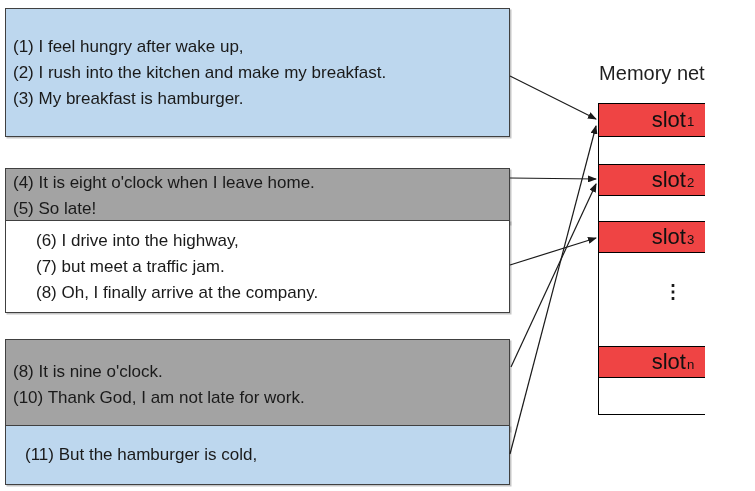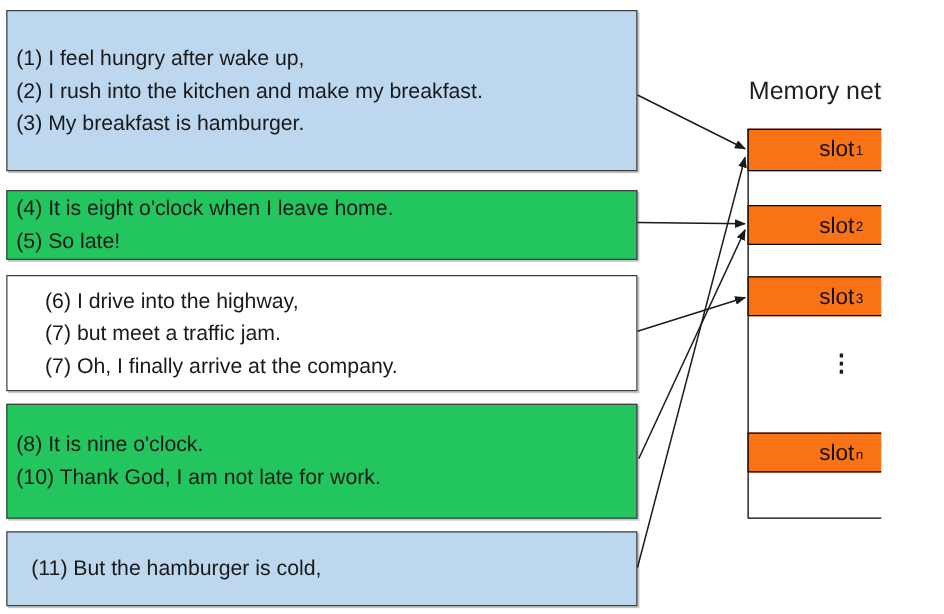--- a/index.html
+++ b/index.html
@@ -34,9 +34,9 @@
   }
   .slot{
     position:absolute;left:-1.5px;right:-1.5px;height:32px;
-    box-sizing:border-box;border:1.5px solid #000000;background:#f97316;
+    box-sizing:border-box;border:1.5px solid #000000;background:#ef4444;
     display:flex;align-items:center;justify-content:center;
-    font-size:18px;color:#111111;
+    font-size:22px;color:#111111;
   }
   #slot-1{top:-1.5px;height:34px;}
   #slot-2{top:60px;}

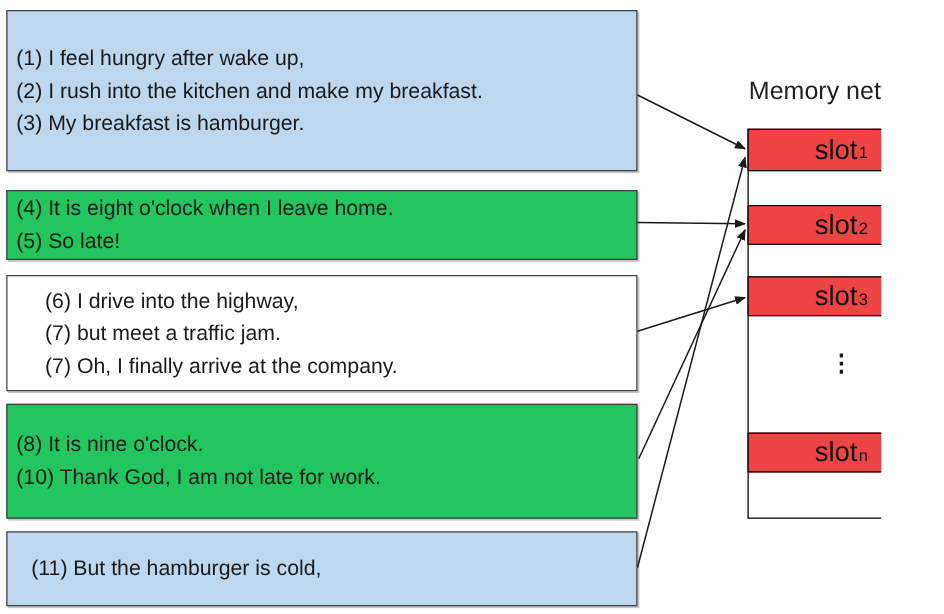--- a/index.html
+++ b/index.html
@@ -17,7 +17,7 @@
   }
   .story-box .line{white-space:nowrap;}
   .bg-blue{background:#bdd7ee;}
-  .bg-gray{background:#22c55e;}
+  .bg-gray{background:#a3a3a3;margin-top:16px;}
   .bg-white{background:#ffffff;padding-left:30px;}
   #box1{top:8px;height:129px;}
   #box2{top:152px;height:56px;}

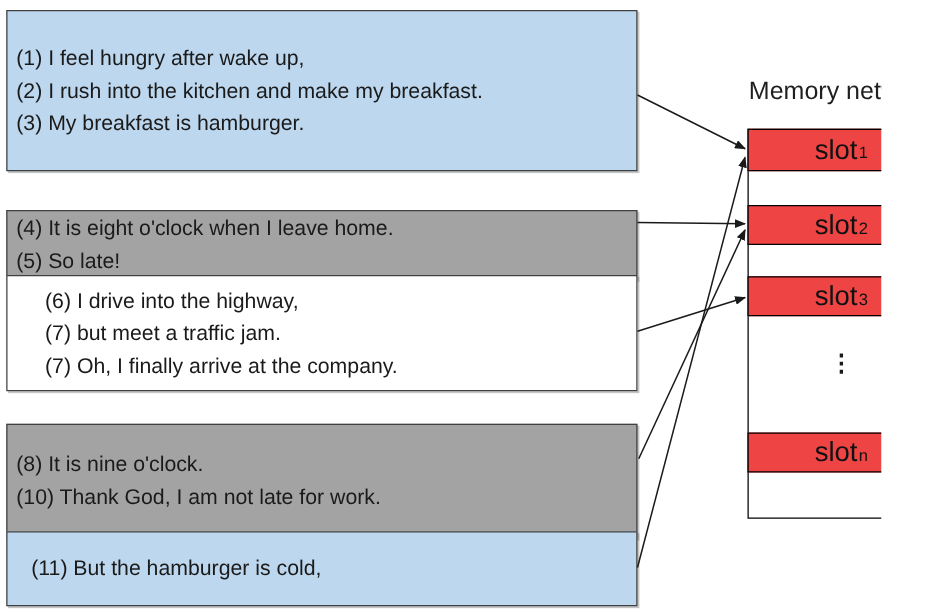--- a/index.html
+++ b/index.html
@@ -69,7 +69,7 @@
   <div id="box3" class="story-box bg-white">
     <div class="line">(6) I drive into the highway,</div>
     <div class="line">(7) but meet a traffic jam.</div>
-    <div class="line">(7) Oh, I finally arrive at the company.</div>
+    <div class="line">(8) Oh, I finally arrive at the company.</div>
   </div>
 
   <div id="box4" class="story-box bg-gray">

